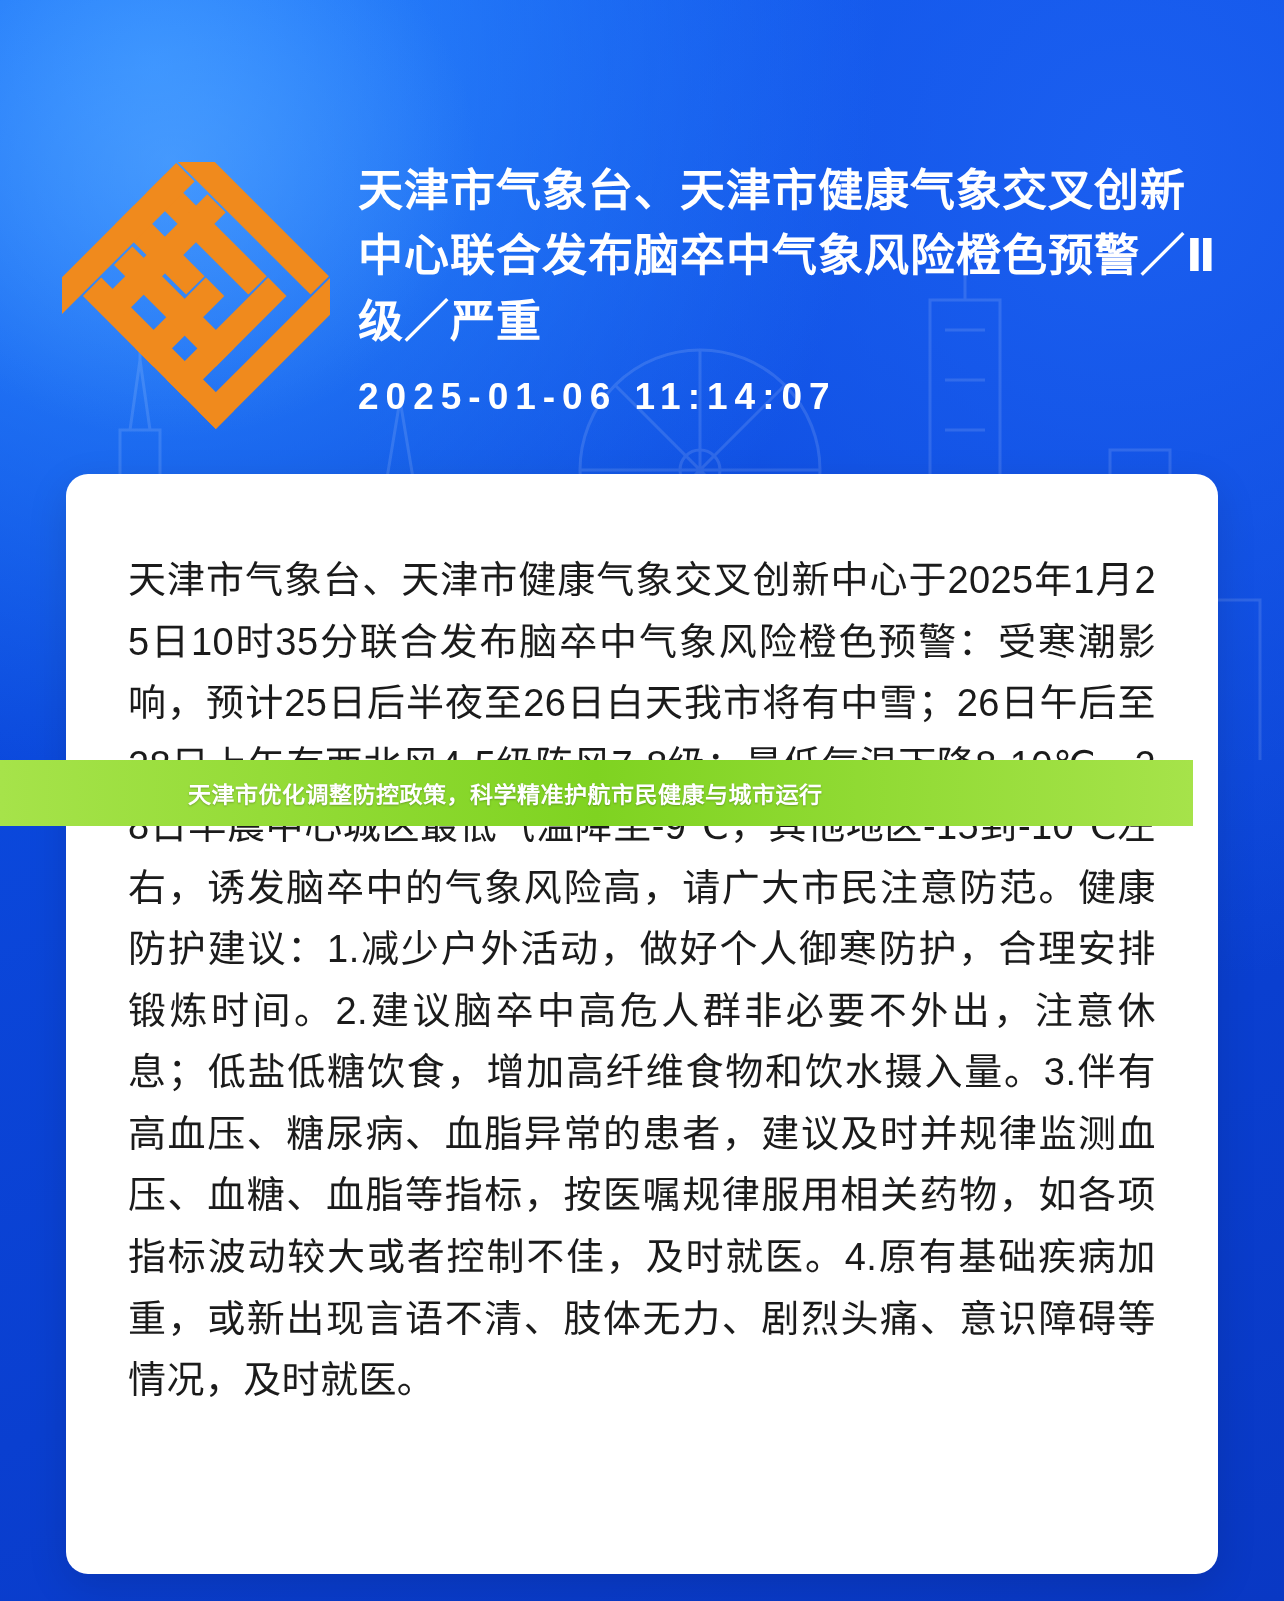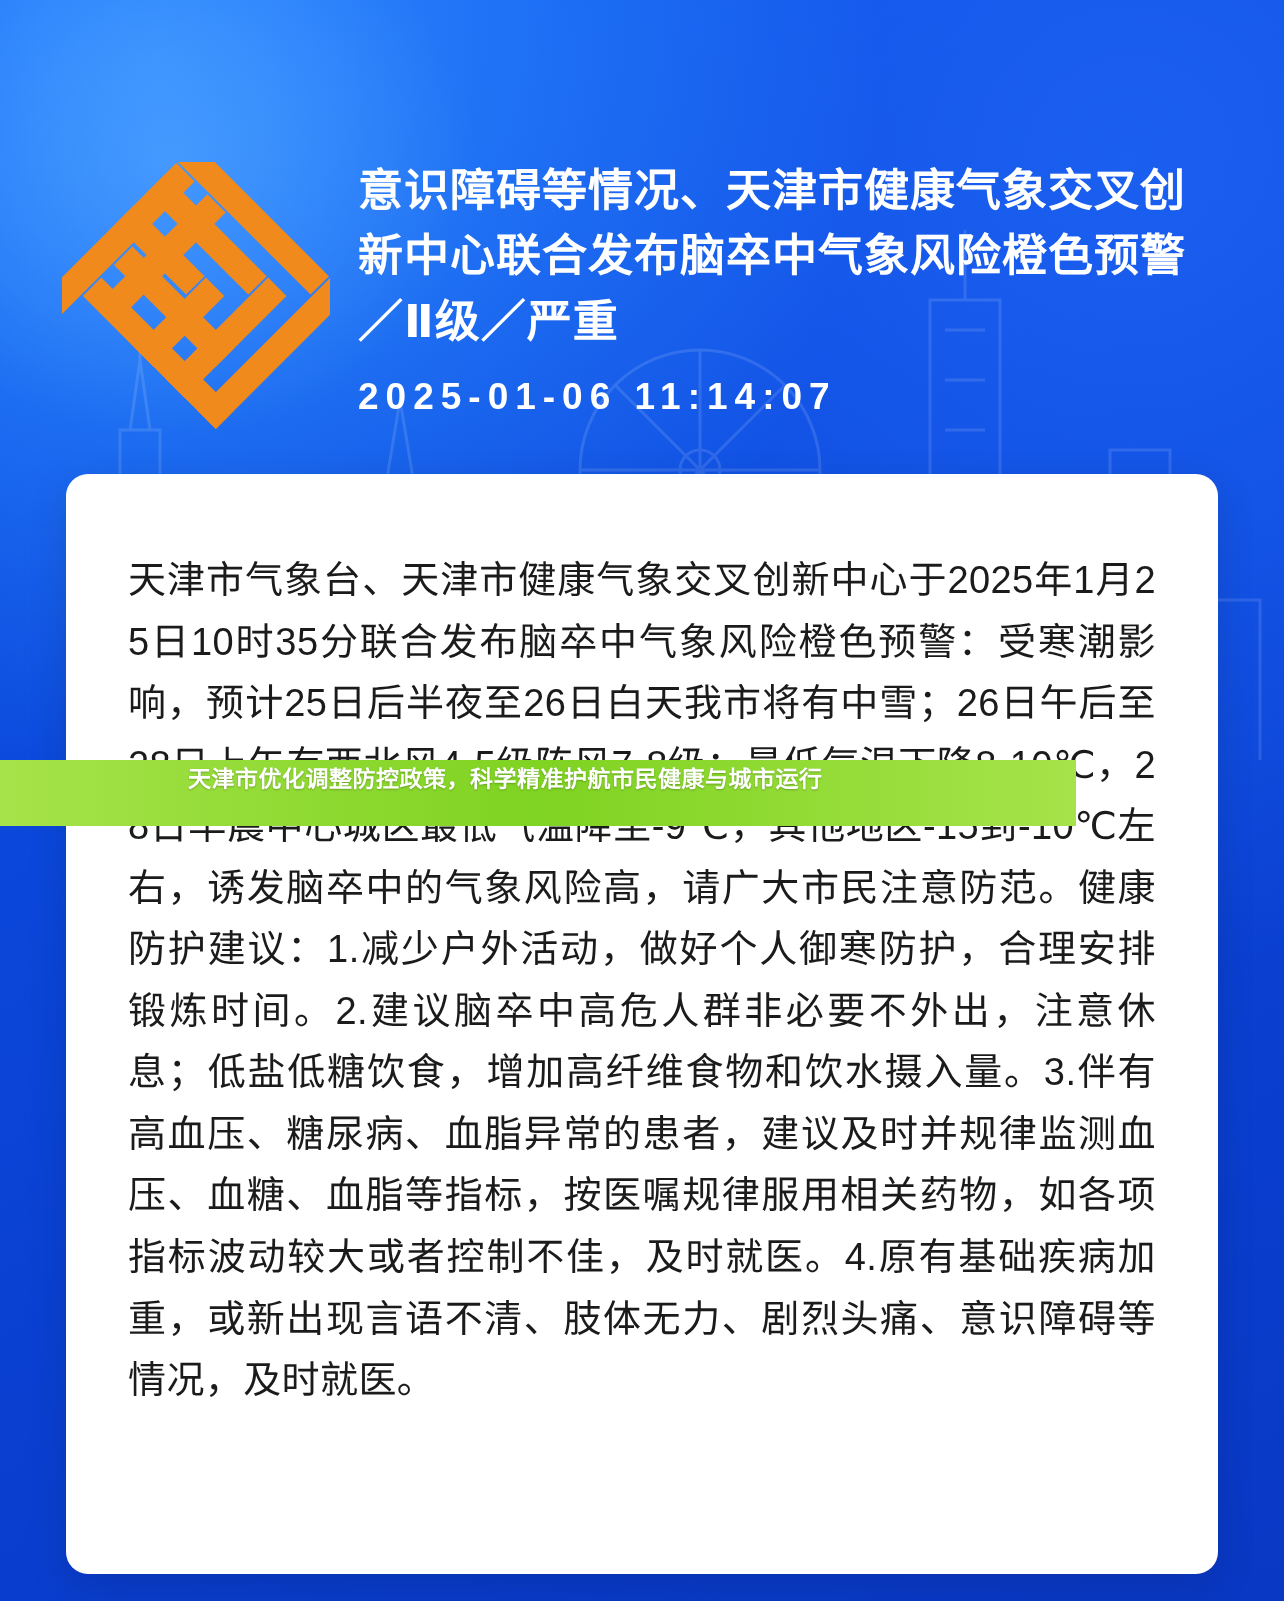--- a/index.html
+++ b/index.html
@@ -187,7 +187,7 @@
   </svg>
 
   <div class="header-text">
-    <h1 class="header-title">意识障碍等情况、天津市健康气象交叉创新中心联合发布脑卒中气象风险橙色预警／Ⅱ级／严重</h1>
+    <h1 class="header-title">天津市气象台、天津市健康气象交叉创新中心联合发布脑卒中气象风险橙色预警／Ⅱ级／严重</h1>
     <div class="header-time">2025-01-06 11:14:07</div>
   </div>
 </div>

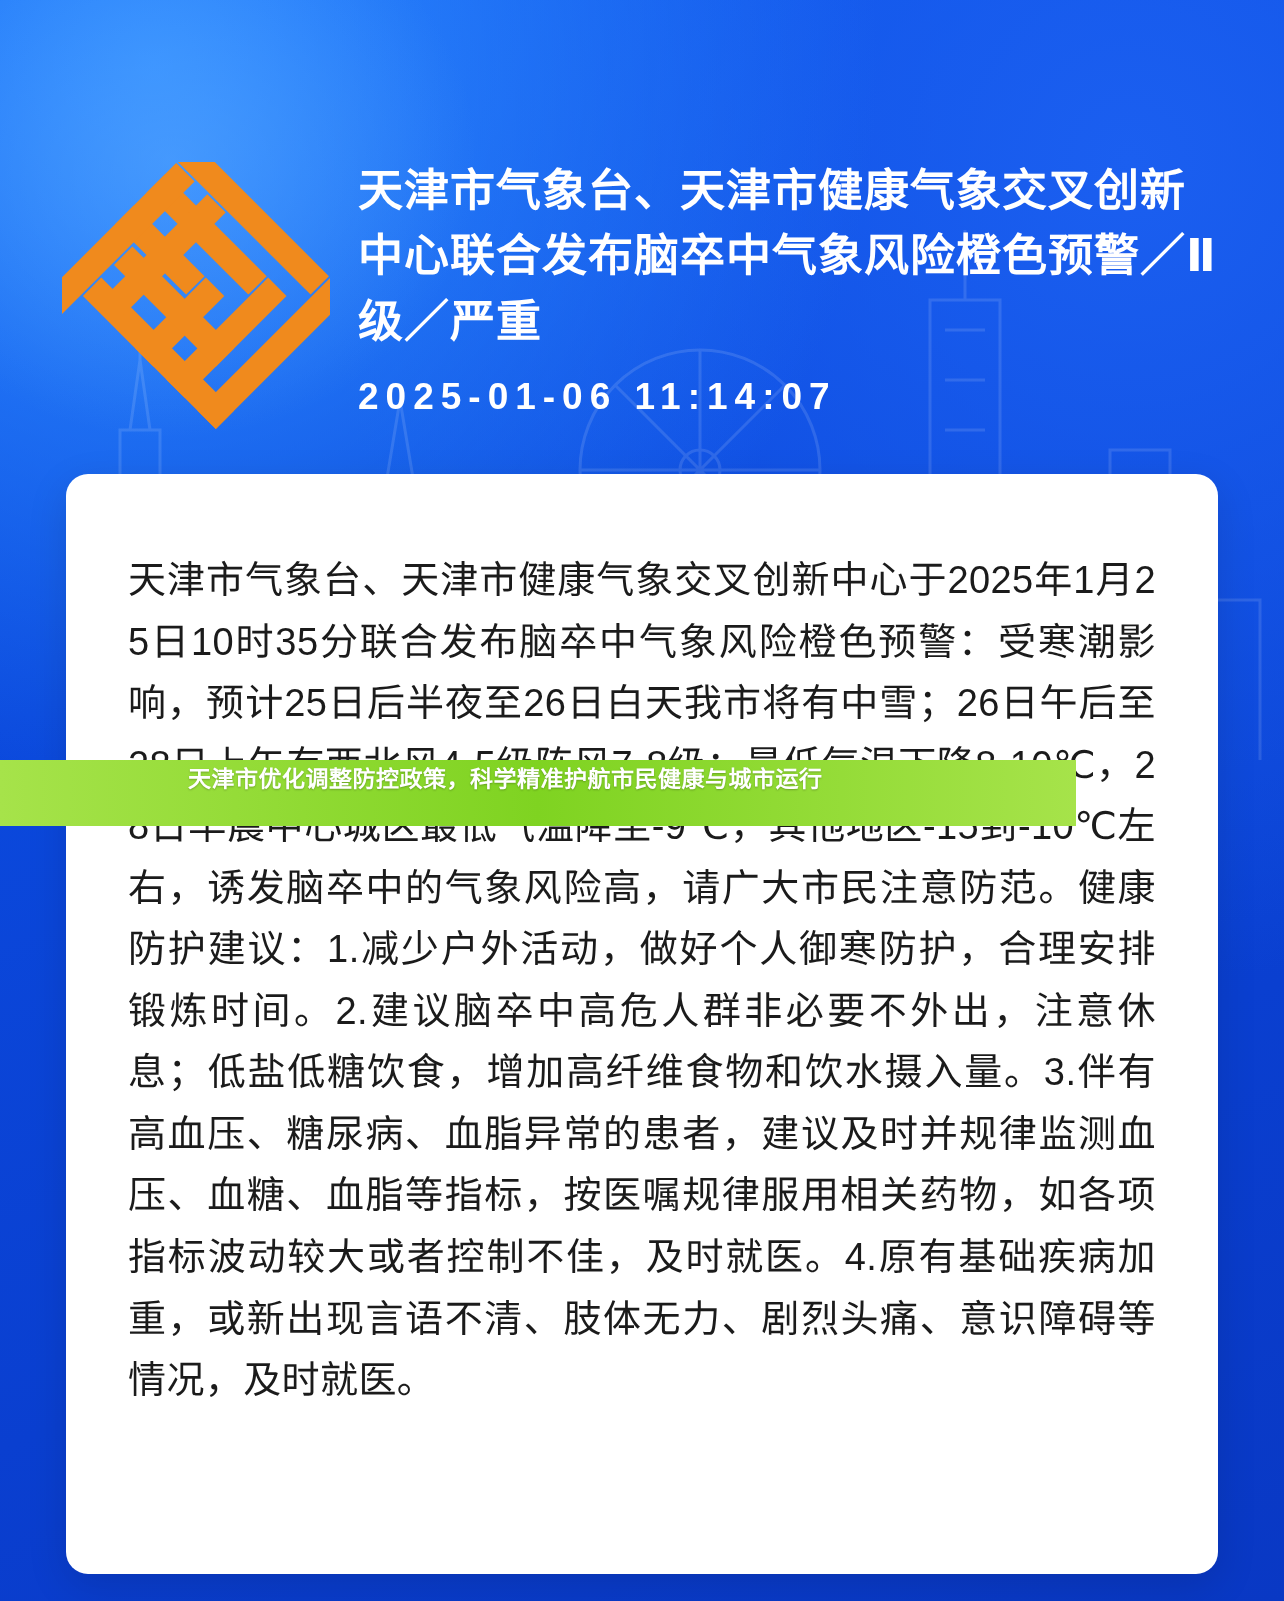--- a/index.html
+++ b/index.html
@@ -108,11 +108,11 @@
     position: absolute;
     left: 0;
     top: 760px;
-    width: 1076px;
+    width: 1193px;
     height: 66px;
     background: linear-gradient(90deg, #a6e34a 0%, #7fd321 50%, #a6e34a 100%);
     display: flex;
-    align-items: flex-start;
+    align-items: center;
   }
   .banner-text {
     margin: 0 0 0 188px;

